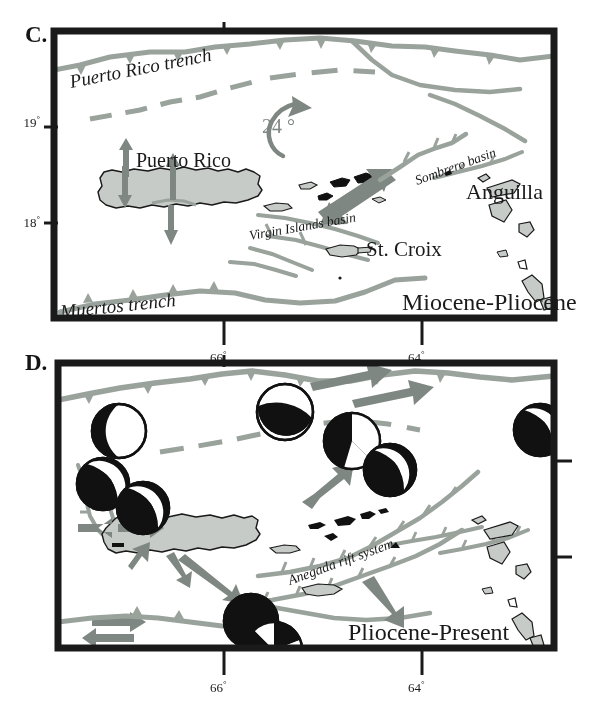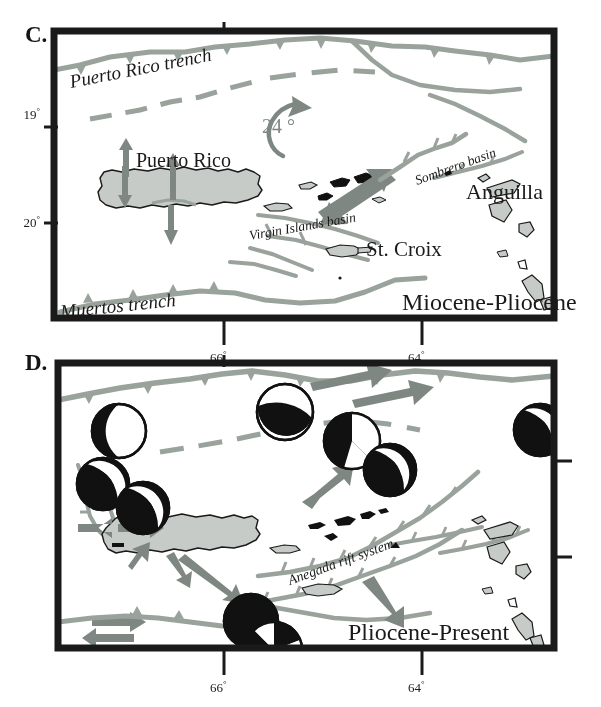--- a/index.html
+++ b/index.html
@@ -438,7 +438,7 @@
     <text x="348" y="640" font-family="Liberation Serif, serif" font-size="24" fill="#1a1a1a">Pliocene-Present</text>
   </svg>
 
-  <div class="axis-label lat-label" style="left:8px; top:106px; width:32px;">
+  <div class="axis-label lat-label" style="left:8px; top:114px; width:32px;">
     <span>19</span><sup>°</sup>
   </div>
   <div class="axis-label lat-label" style="left:8px; top:214px; width:32px;">

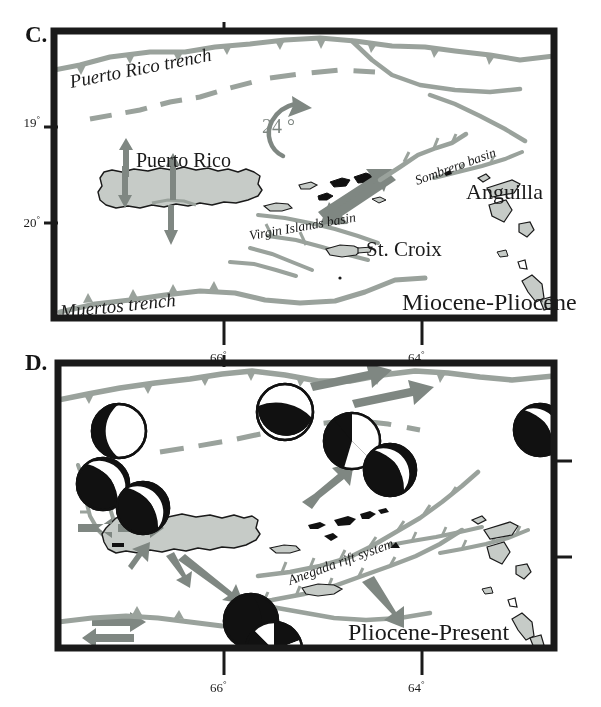--- a/index.html
+++ b/index.html
@@ -442,7 +442,7 @@
     <span>19</span><sup>°</sup>
   </div>
   <div class="axis-label lat-label" style="left:8px; top:214px; width:32px;">
-    <span>20</span><sup>°</sup>
+    <span>18</span><sup>°</sup>
   </div>
 
   <div class="axis-label" style="left:210px; top:349px;">

